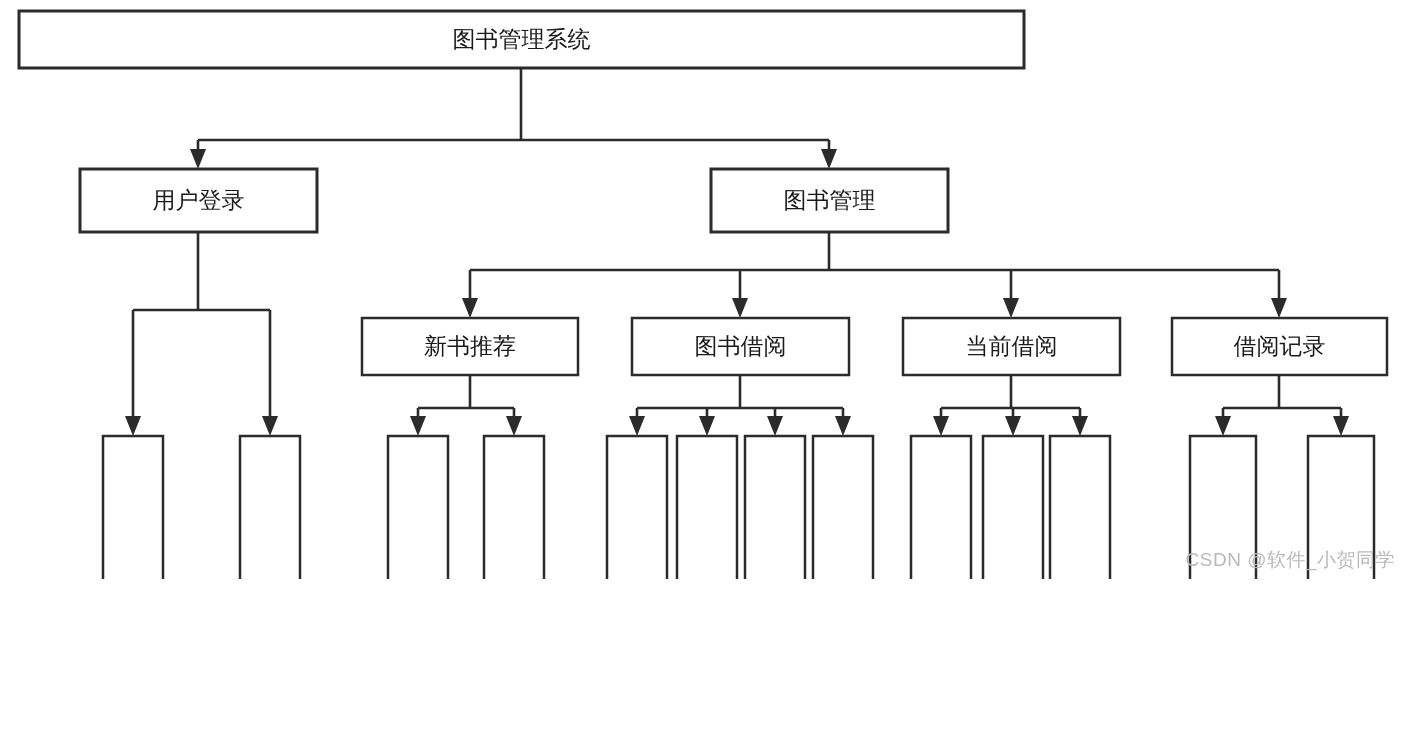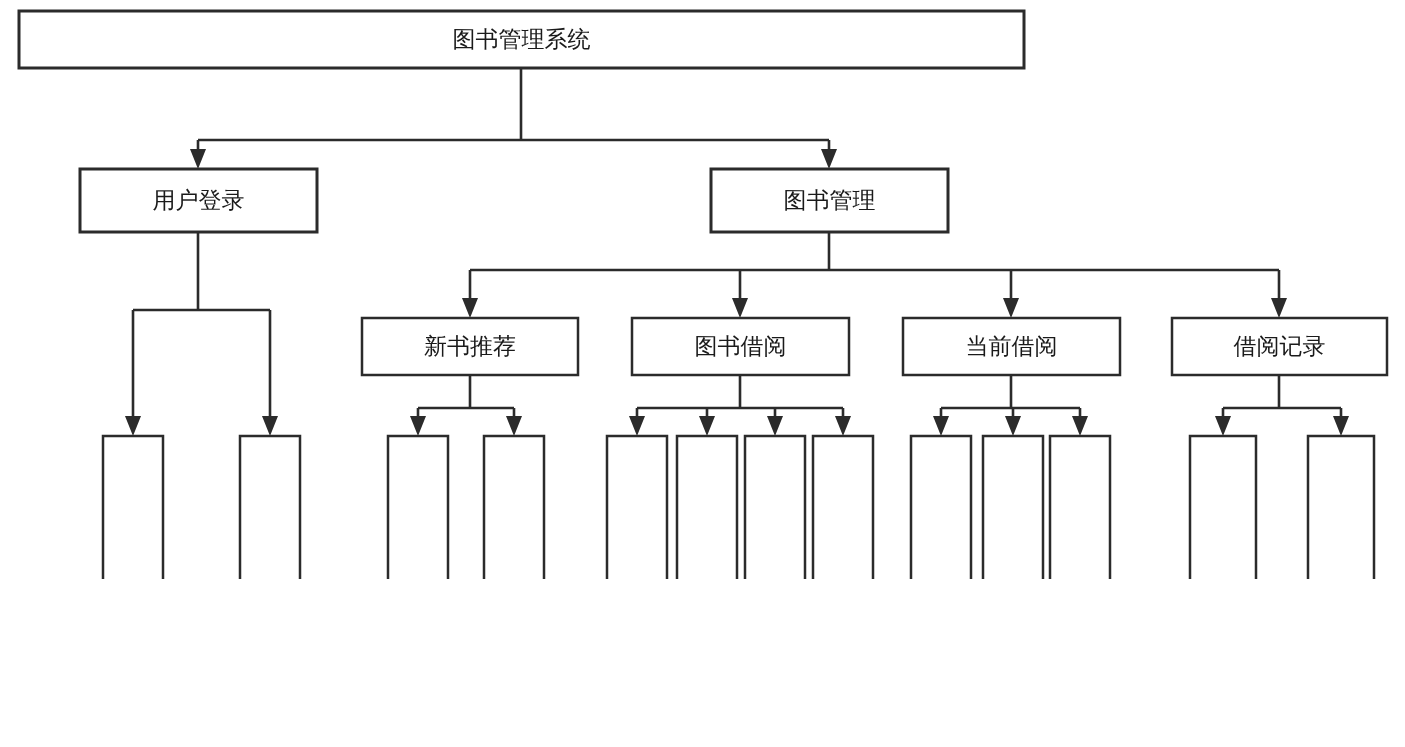--- a/index.html
+++ b/index.html
@@ -210,6 +210,7 @@
       </div>
     </div>
 
+  <div class="watermark">CSDN @软件_小贺同学</div>
 </div>
 
 </body></html>

